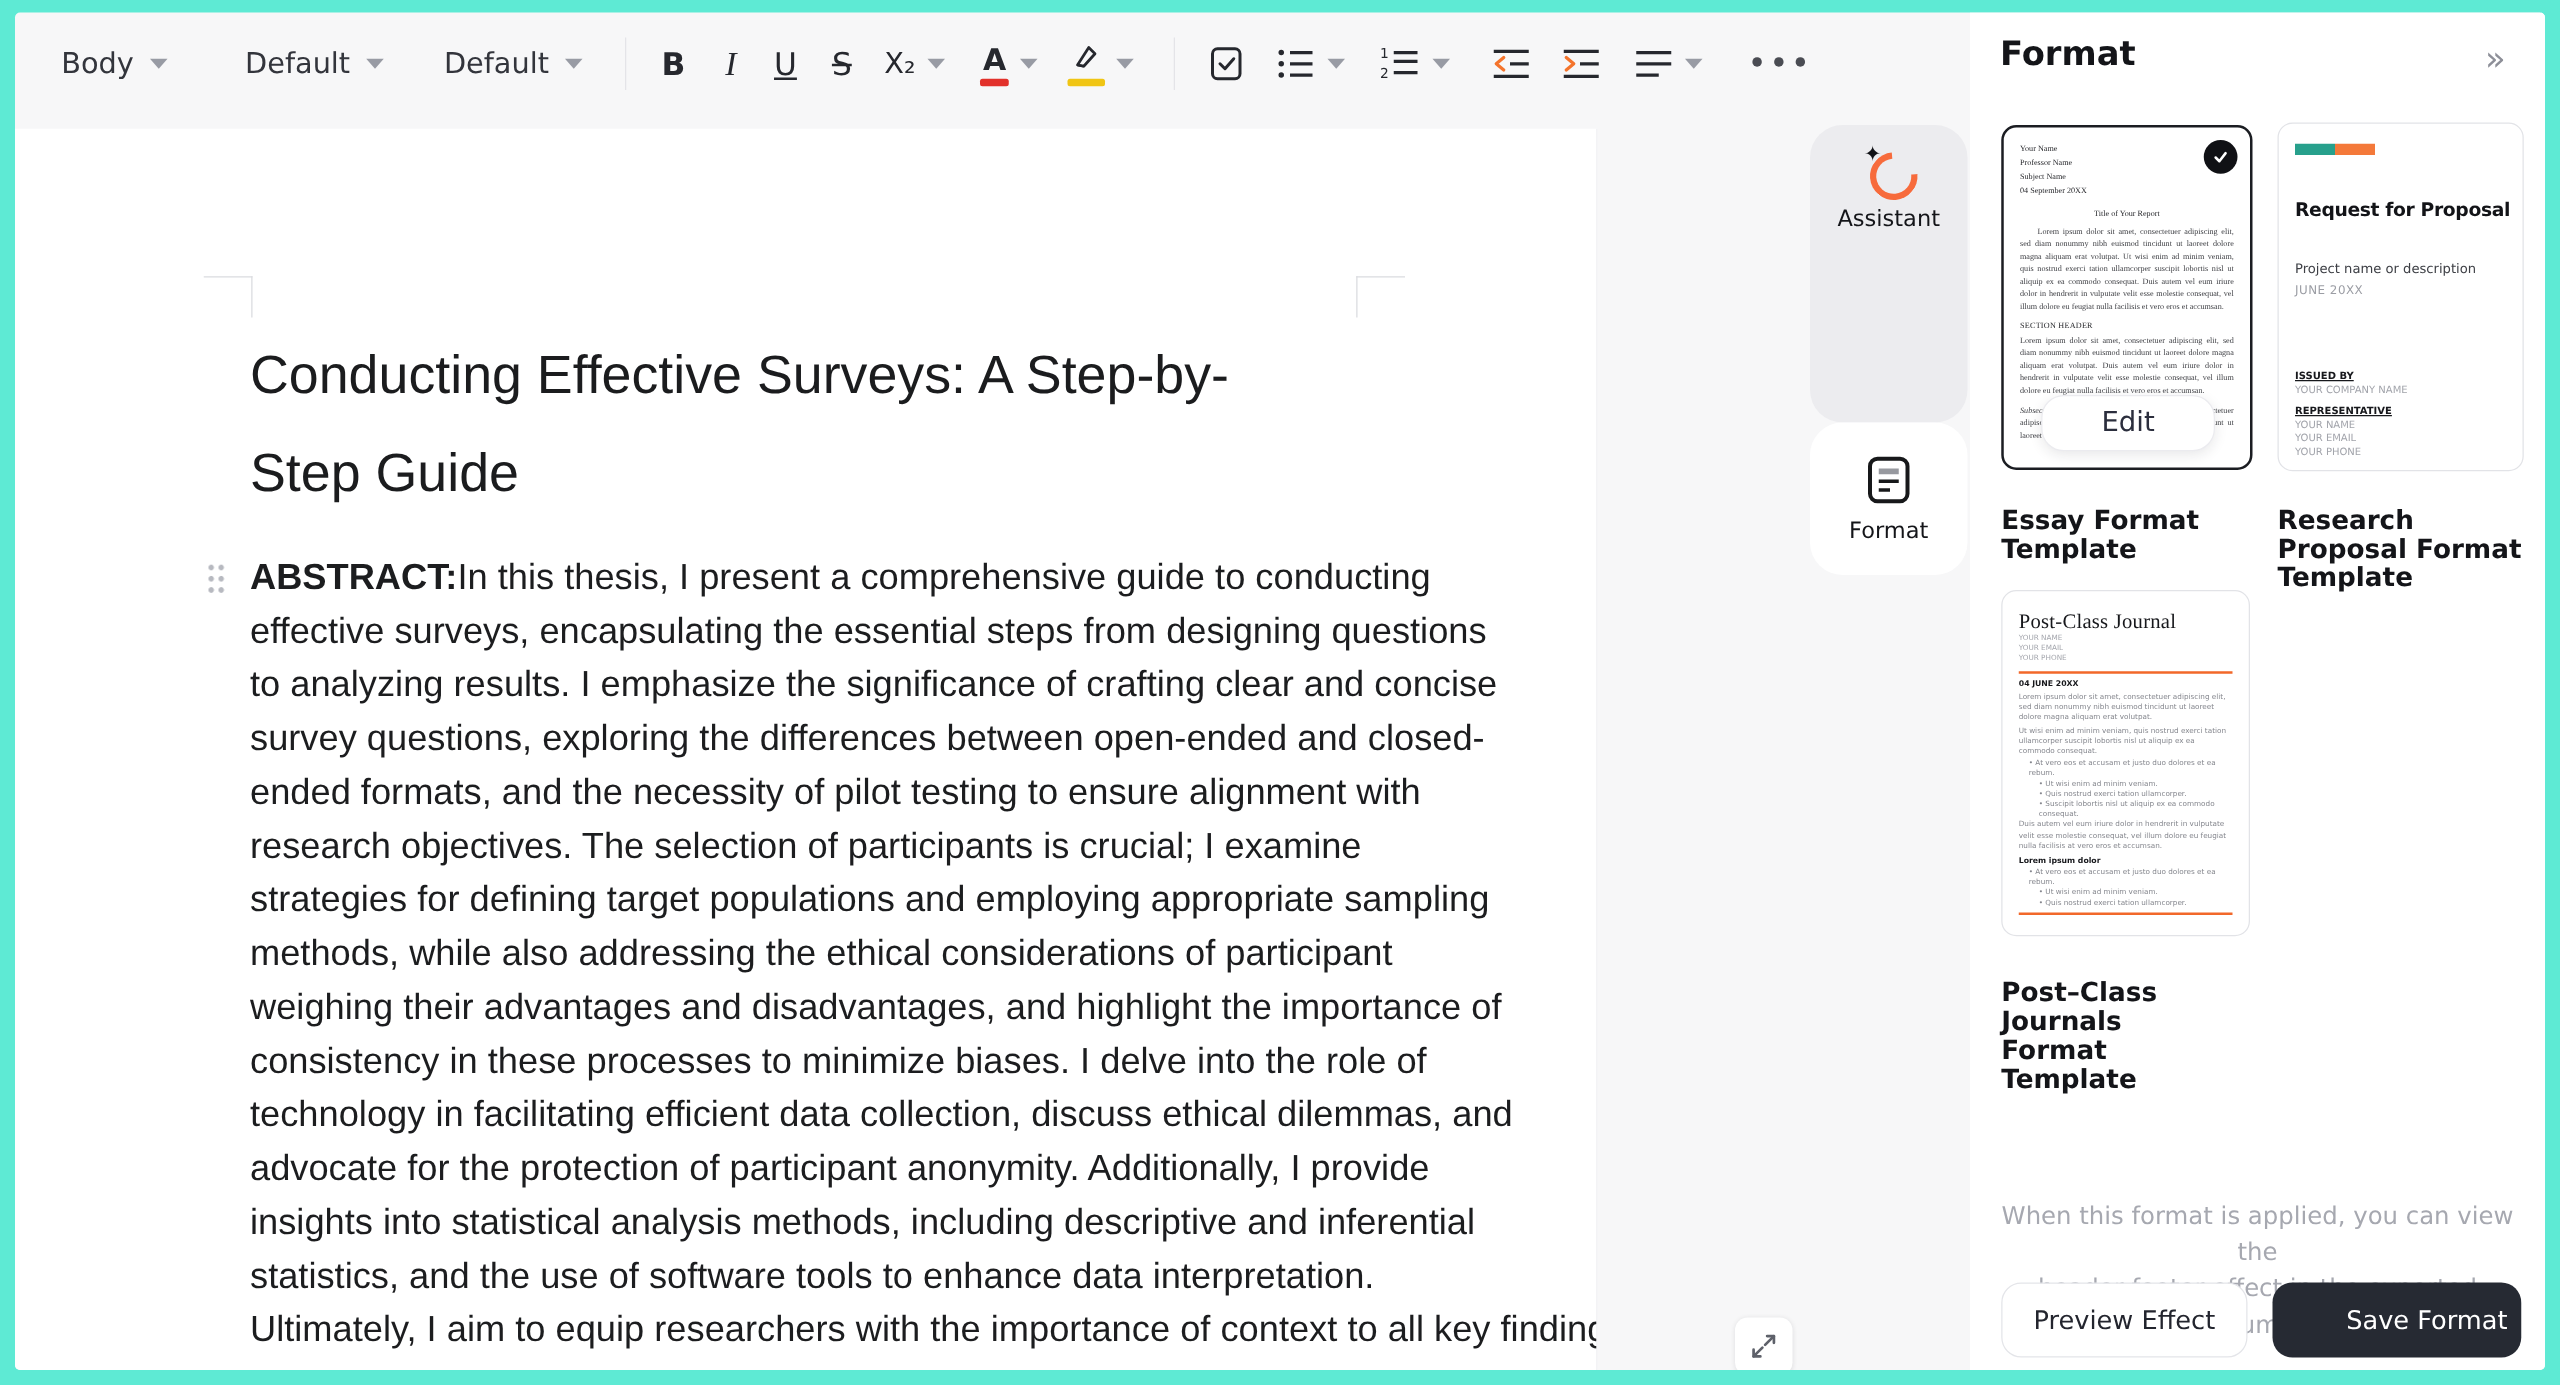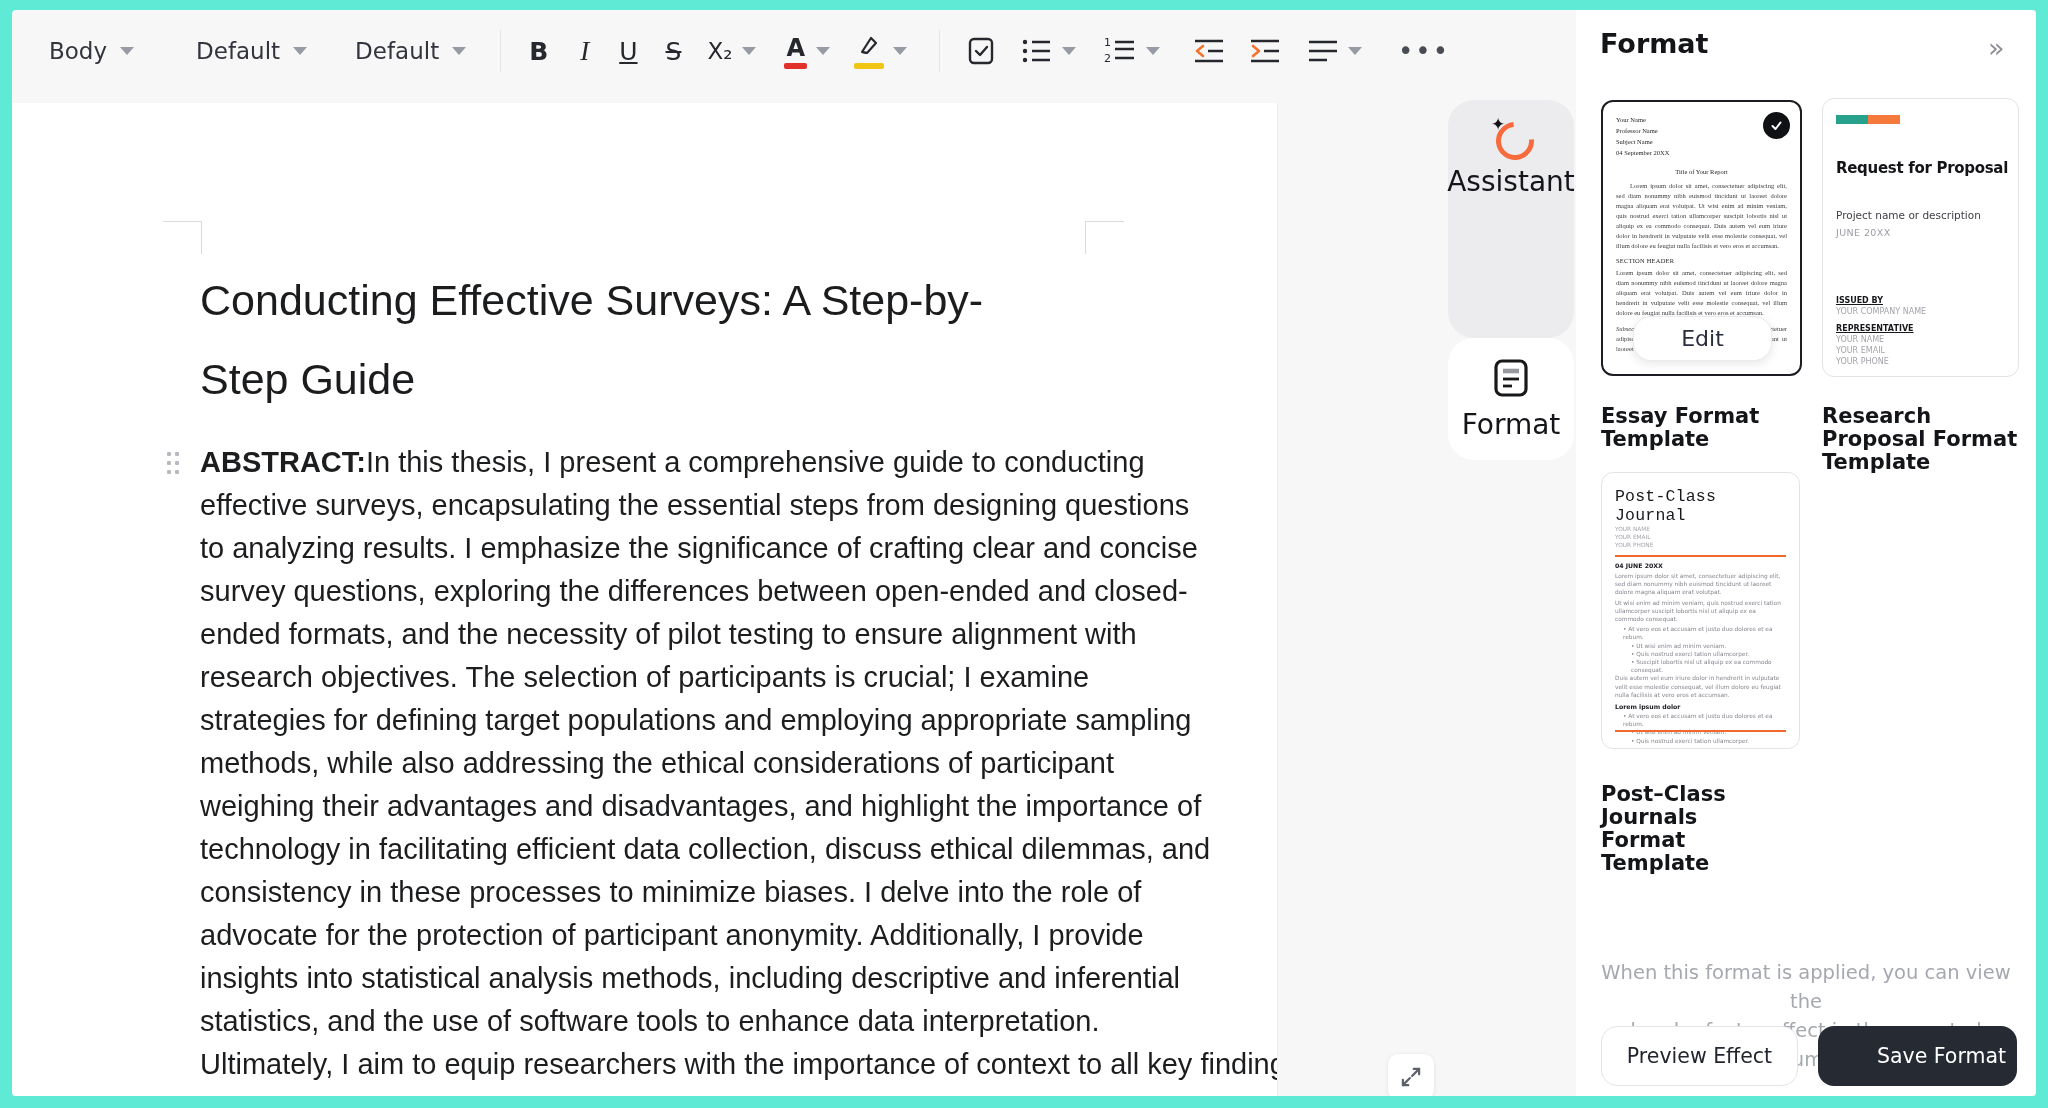--- a/index.html
+++ b/index.html
@@ -42,7 +42,7 @@
   
   .tab-pill{position:absolute;left:1436px;top:90px;width:126px;height:238px;background:#ececef;border-radius:26px;}
   .side-tab{position:absolute;left:1436px;width:126px;display:flex;flex-direction:column;align-items:center;cursor:pointer;}
-  .side-tab .lbl{font-size:28px;color:#141519;margin-top:9px;}
+  .side-tab .lbl{font-size:18px;color:#141519;margin-top:9px;}
   .tab-assistant{top:108px;}
   .tab-research{top:218px;}
   .tab-format{top:328px;height:122px;background:#ffffff;border-radius:26px;justify-content:center;}

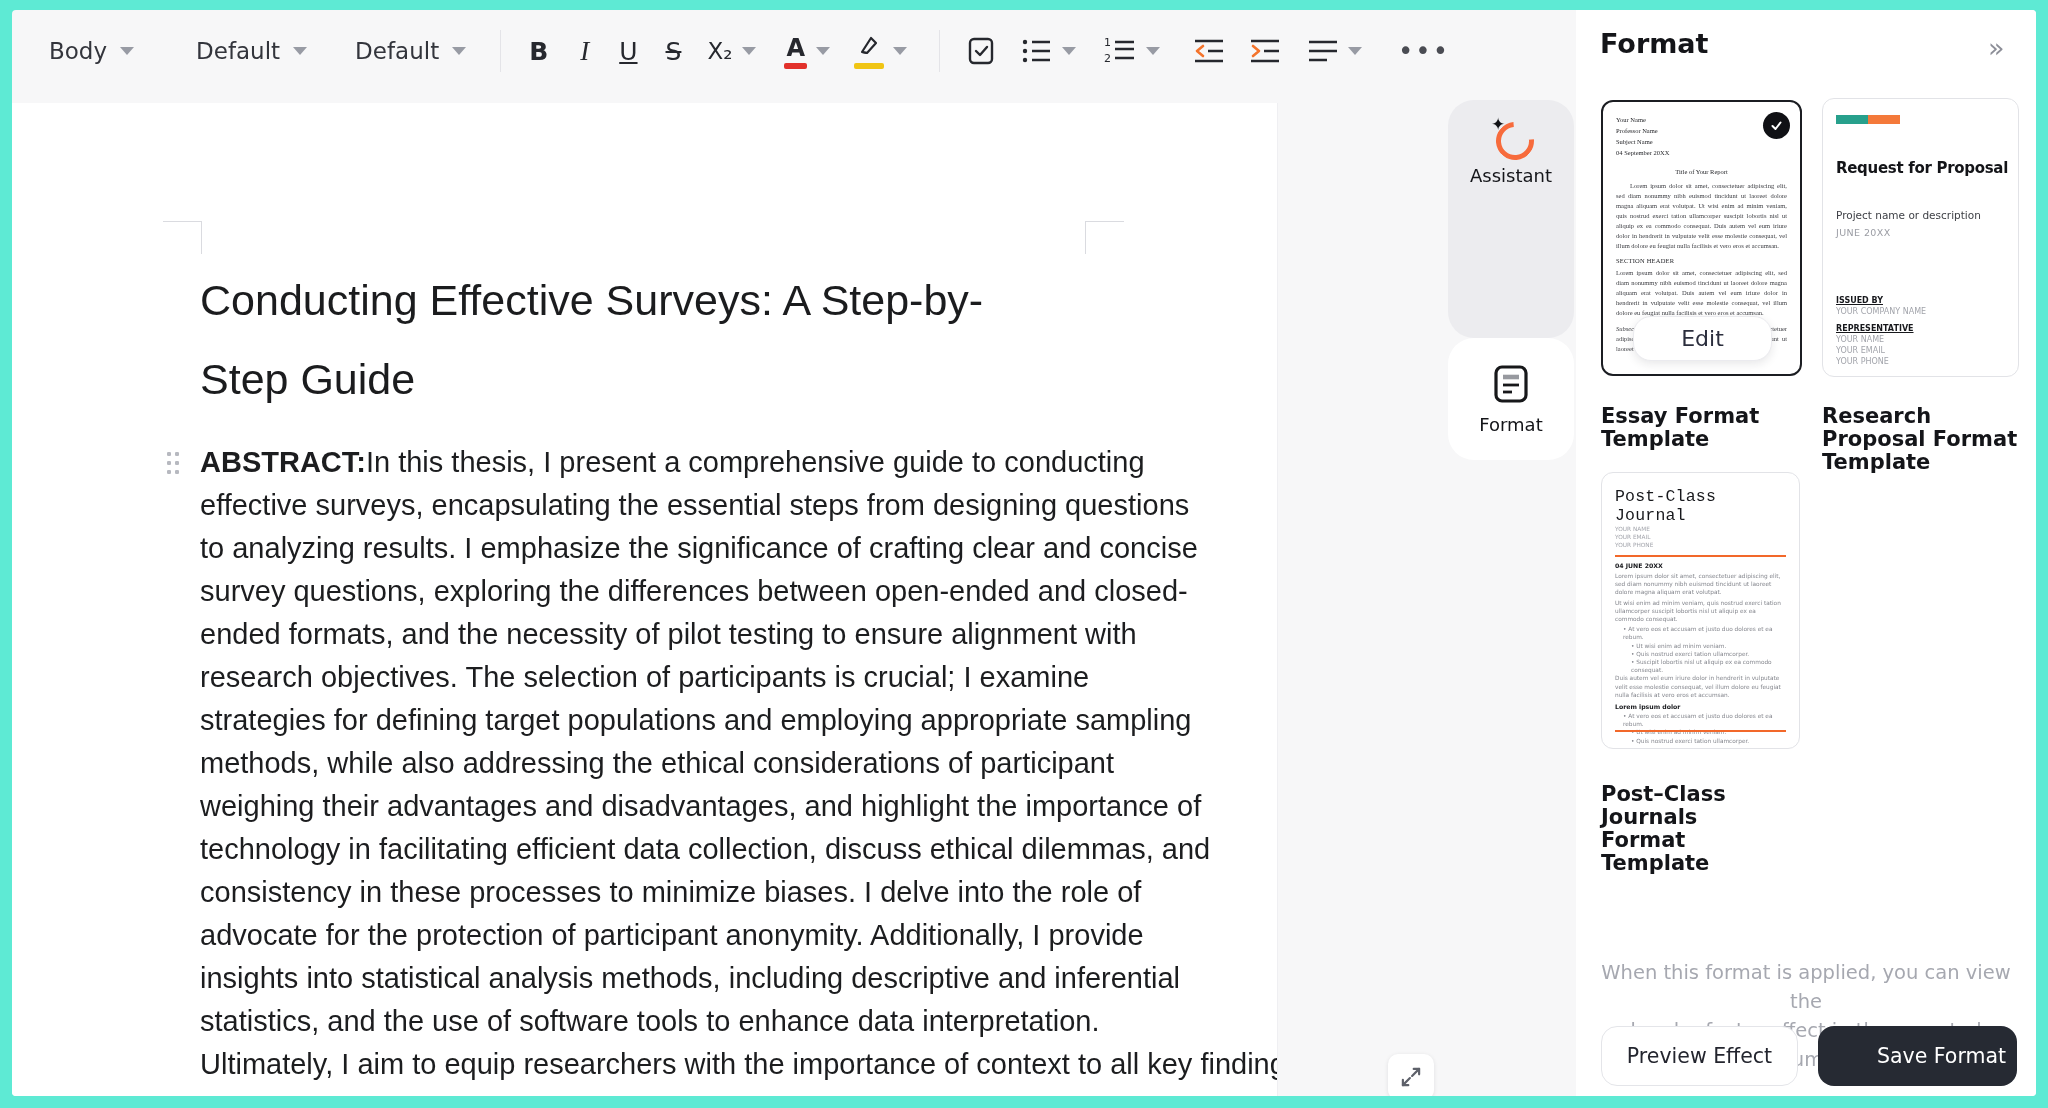--- a/index.html
+++ b/index.html
@@ -85,7 +85,7 @@
   
   .t-journal{left:25px;top:462px;width:197px;height:275px;}
   .j-inner{position:absolute;left:13px;right:13px;top:14px;font-family:"DejaVu Sans",sans-serif;}
-  .j-title{font-family:Liberation Mono, monospace;font-size:16.5px;color:#17181c;letter-spacing:.2px;}
+  .j-title{font-family:Liberation Serif, serif;font-size:16.5px;color:#17181c;letter-spacing:.2px;}
   .j-contact div{font-size:5.8px;line-height:8px;color:#a3a5ac;}
   .j-rule{height:2px;background:#f2682a;margin:6px 0 5px;}
   .j-date{font-size:6.2px;font-weight:bold;color:#17181c;margin-bottom:3px;}

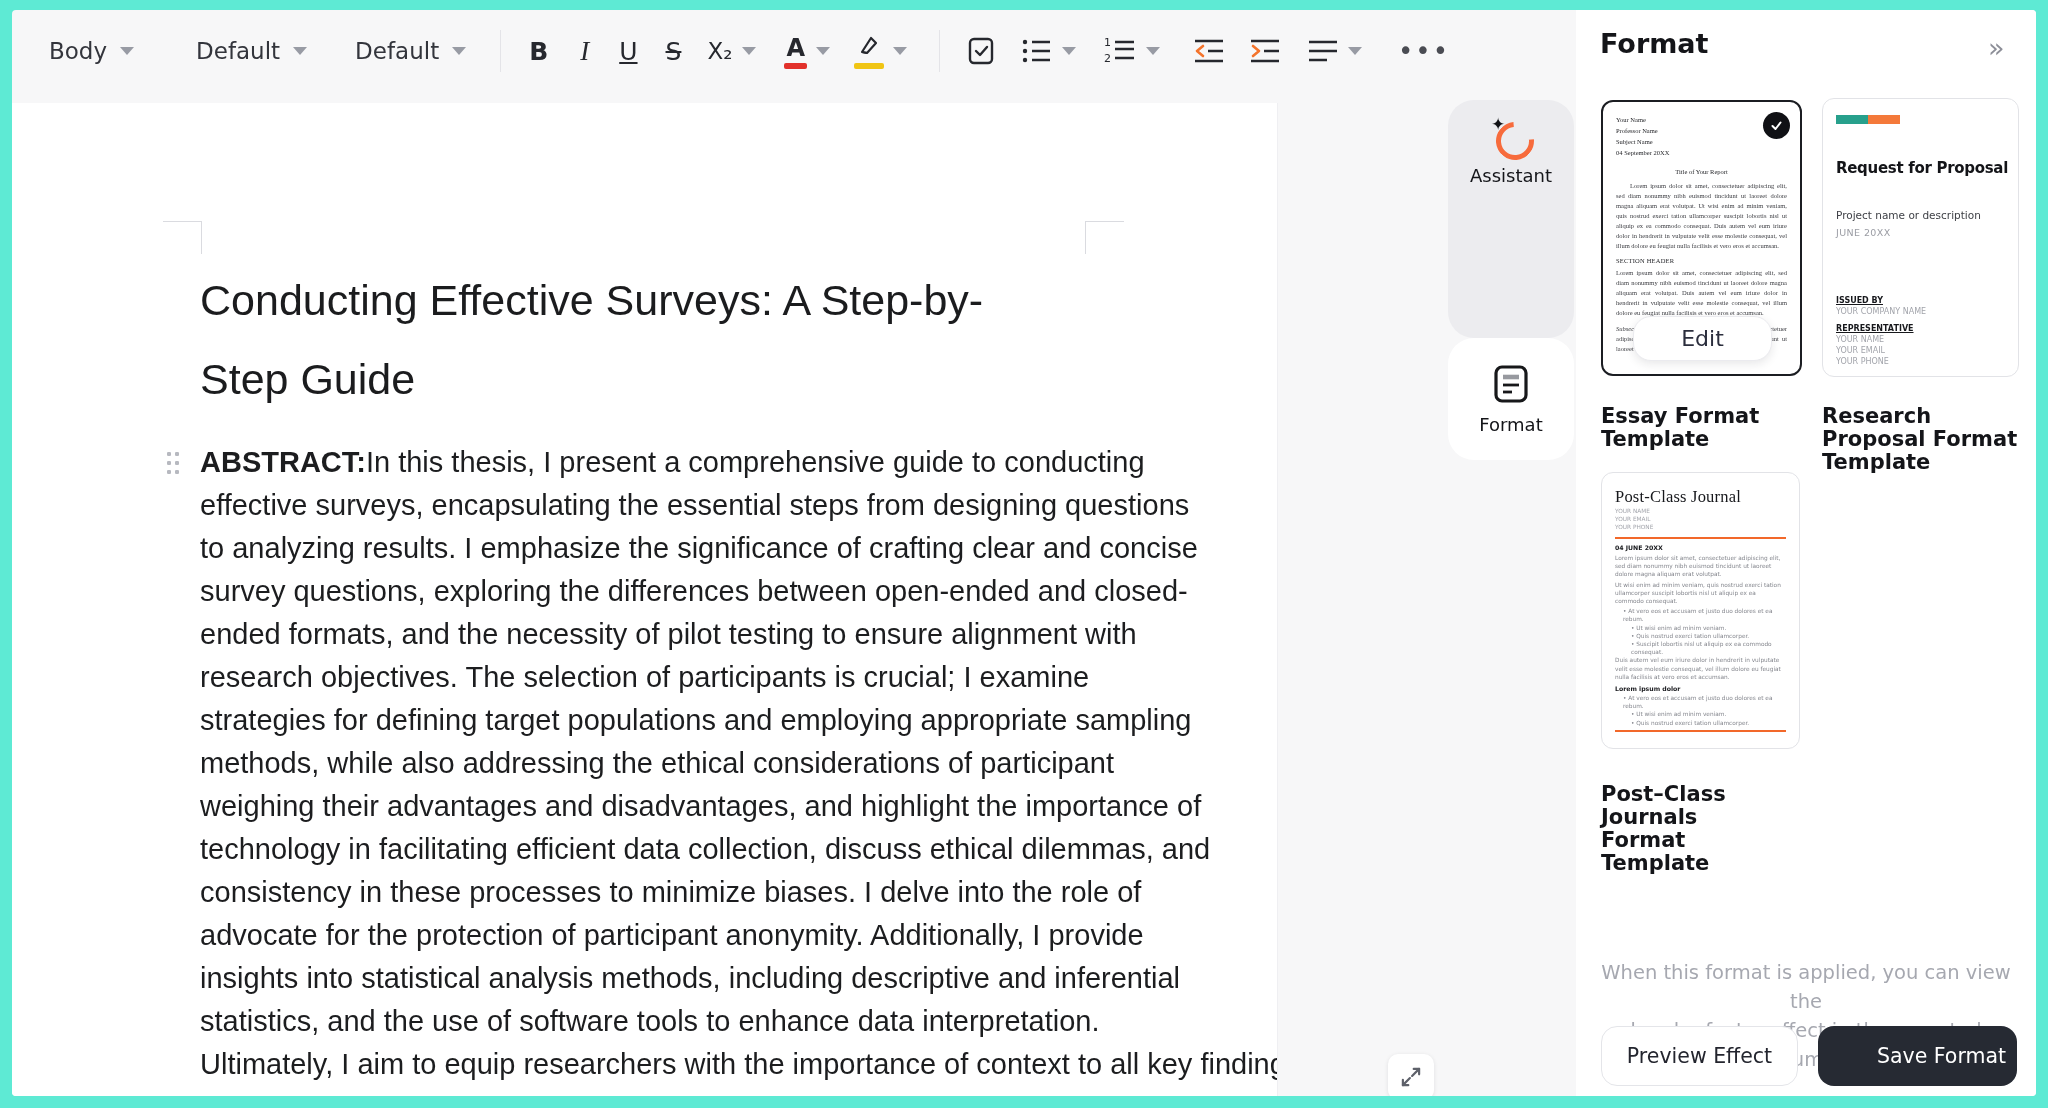--- a/index.html
+++ b/index.html
@@ -231,8 +231,8 @@
             <div>strategies for defining target populations and employing appropriate sampling</div>
             <div>methods, while also addressing the ethical considerations of participant</div>
             <div>weighing their advantages and disadvantages, and highlight the importance of</div>
+            <div>consistency in these processes to minimize biases. I delve into the role of</div>
             <div>technology in facilitating efficient data collection, discuss ethical dilemmas, and</div>
-            <div>consistency in these processes to minimize biases. I delve into the role of</div>
             <div>advocate for the protection of participant anonymity. Additionally, I provide</div>
             <div>insights into statistical analysis methods, including descriptive and inferential</div>
             <div>statistics, and the use of software tools to enhance data interpretation.</div>

